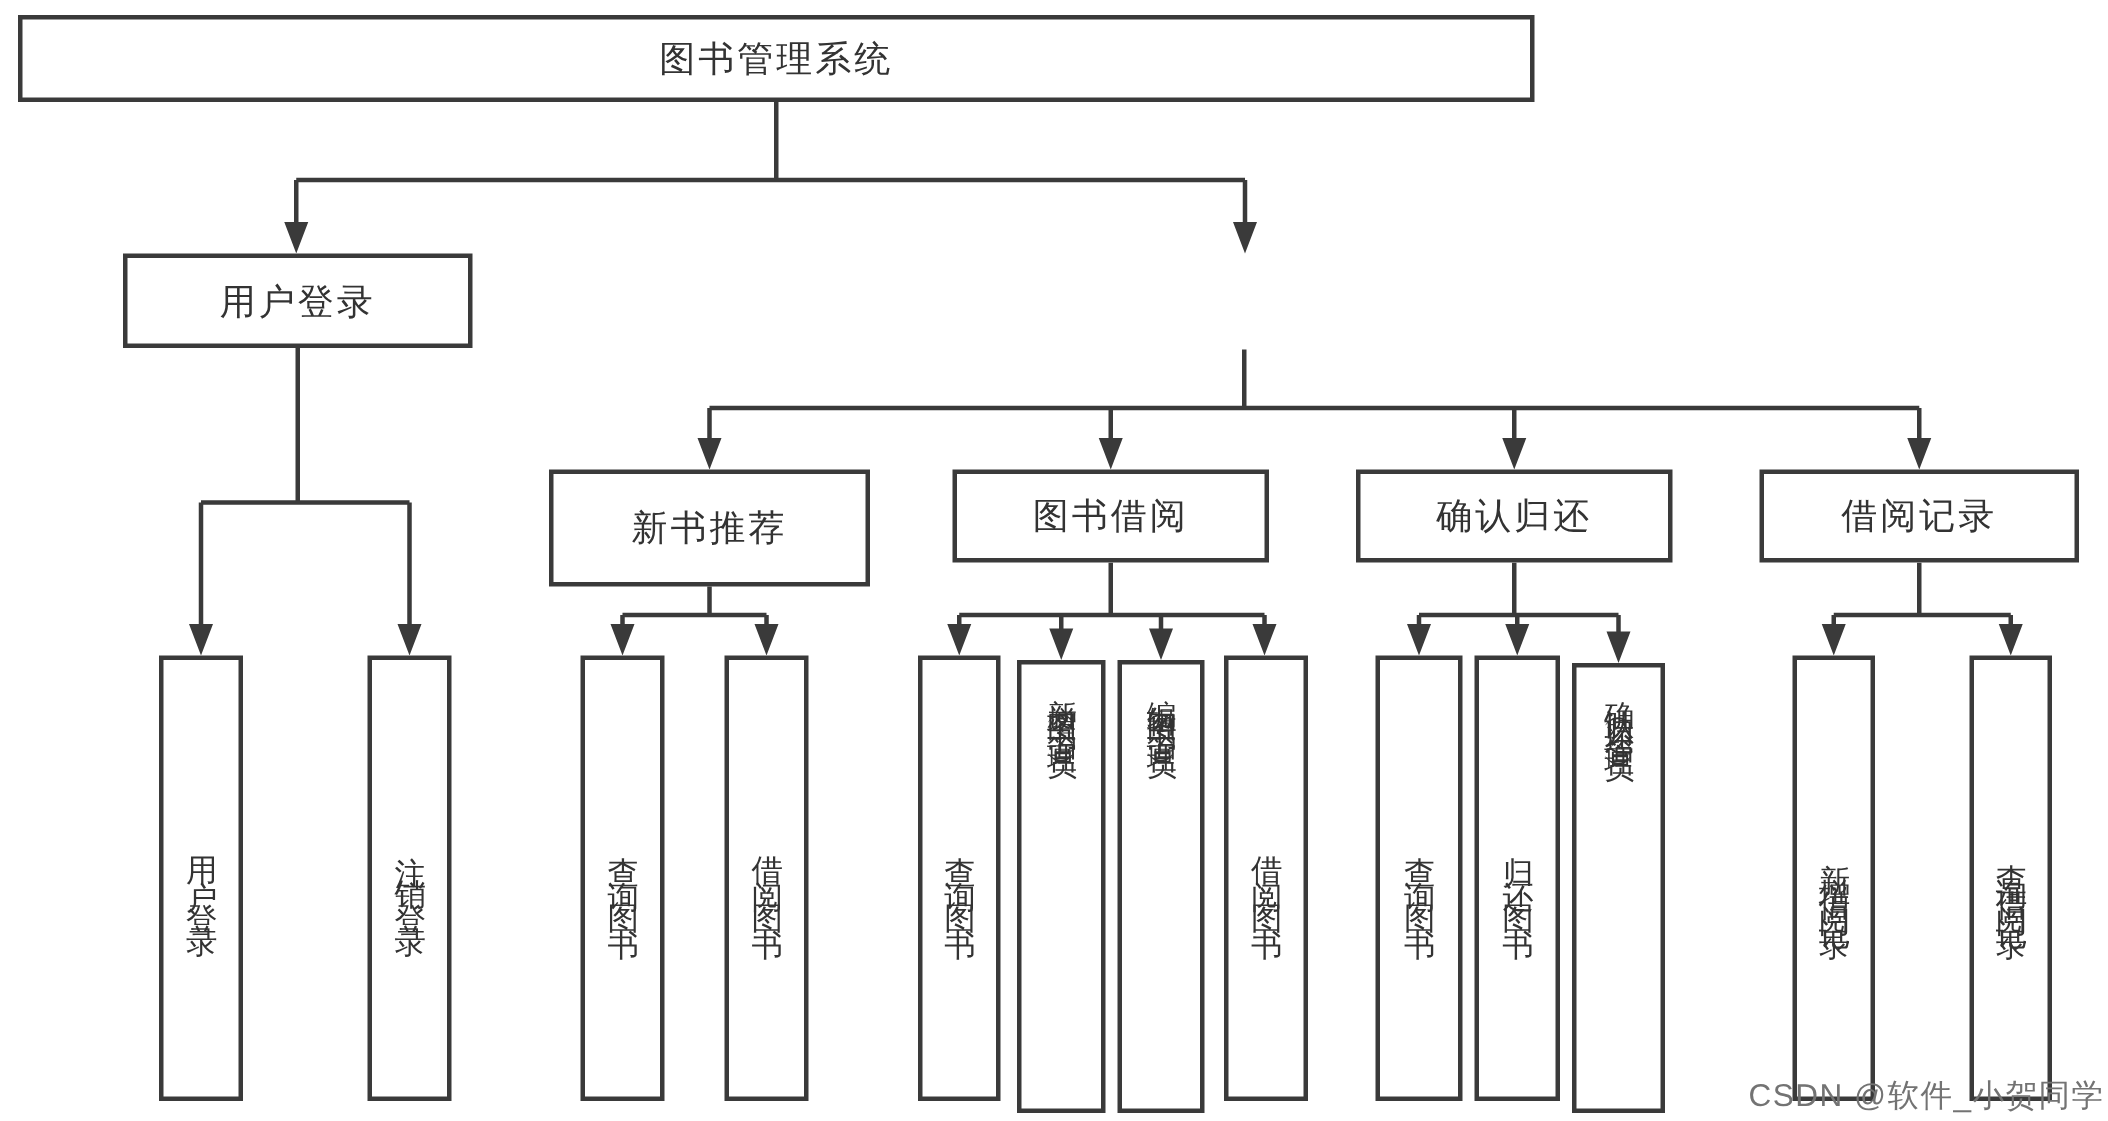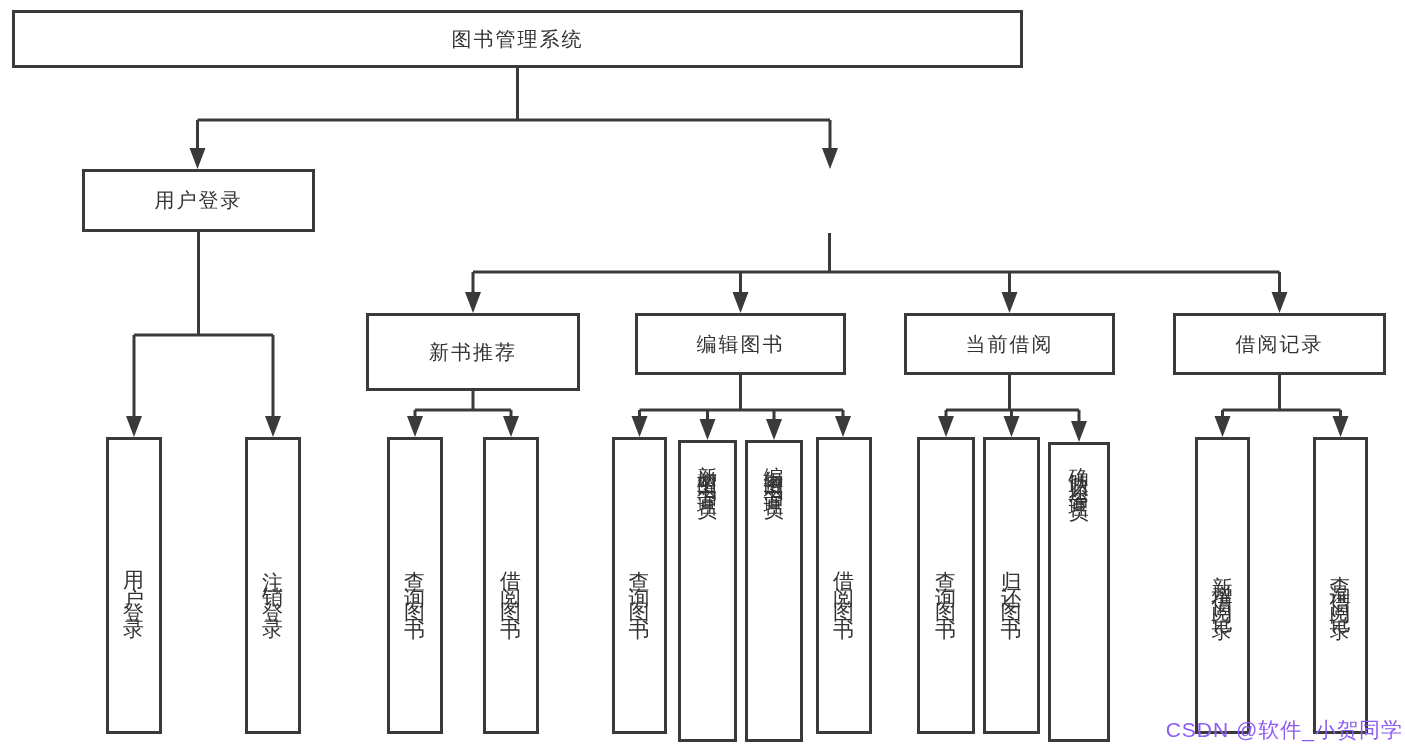--- a/index.html
+++ b/index.html
@@ -13,7 +13,7 @@
     box-sizing:border-box;display:flex;align-items:center;justify-content:center;
     z-index:1;
   }
-  .box.h span{font-size:20px;letter-spacing:2px;white-space:nowrap;}
+  .box.h span{font-size:24px;letter-spacing:2px;white-space:nowrap;}
   .box.v span{
     writing-mode:vertical-rl;text-orientation:mixed;
     font-size:21px;line-height:1;white-space:nowrap;

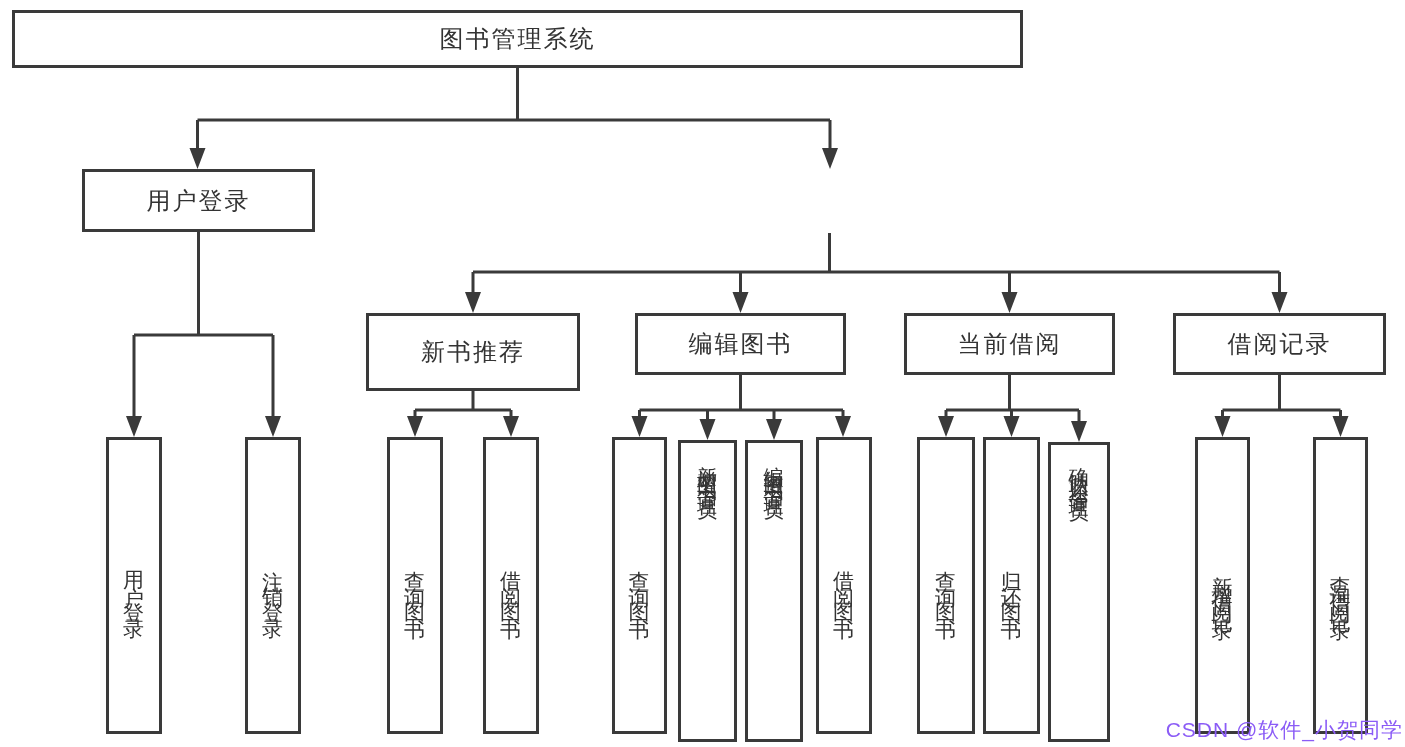--- a/index.html
+++ b/index.html
@@ -99,7 +99,7 @@
     <span>新书推荐</span>
   </div>
   <div class="box h" style="left:635px;top:313px;width:211px;height:62px">
-    <span>编辑图书</span>
+    <span>图书借阅</span>
   </div>
   <div class="box h" style="left:904px;top:313px;width:211px;height:62px">
     <span>当前借阅</span>

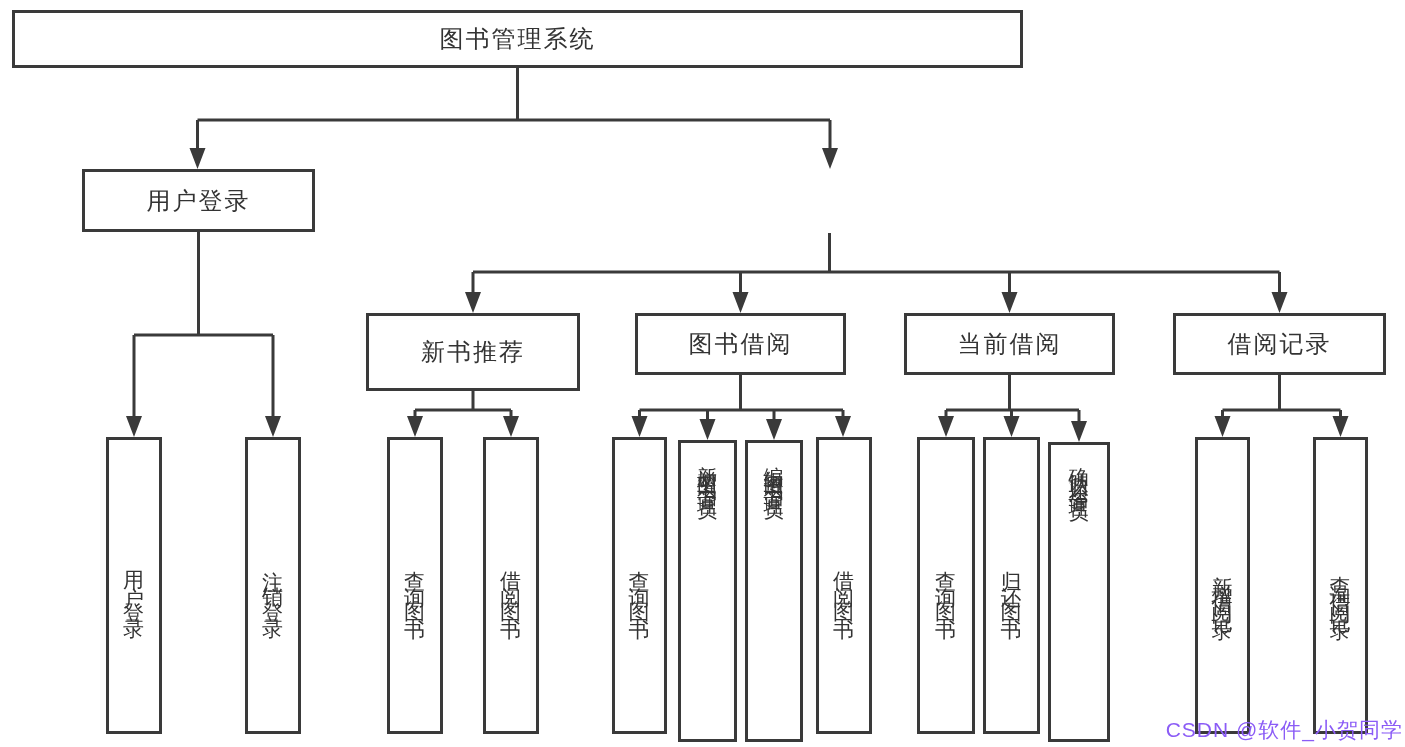--- a/index.html
+++ b/index.html
@@ -102,7 +102,7 @@
     <span>图书借阅</span>
   </div>
   <div class="box h" style="left:904px;top:313px;width:211px;height:62px">
-    <span>当前借阅</span>
+    <span>确认归还</span>
   </div>
   <div class="box h" style="left:1173px;top:313px;width:213px;height:62px">
     <span>借阅记录</span>

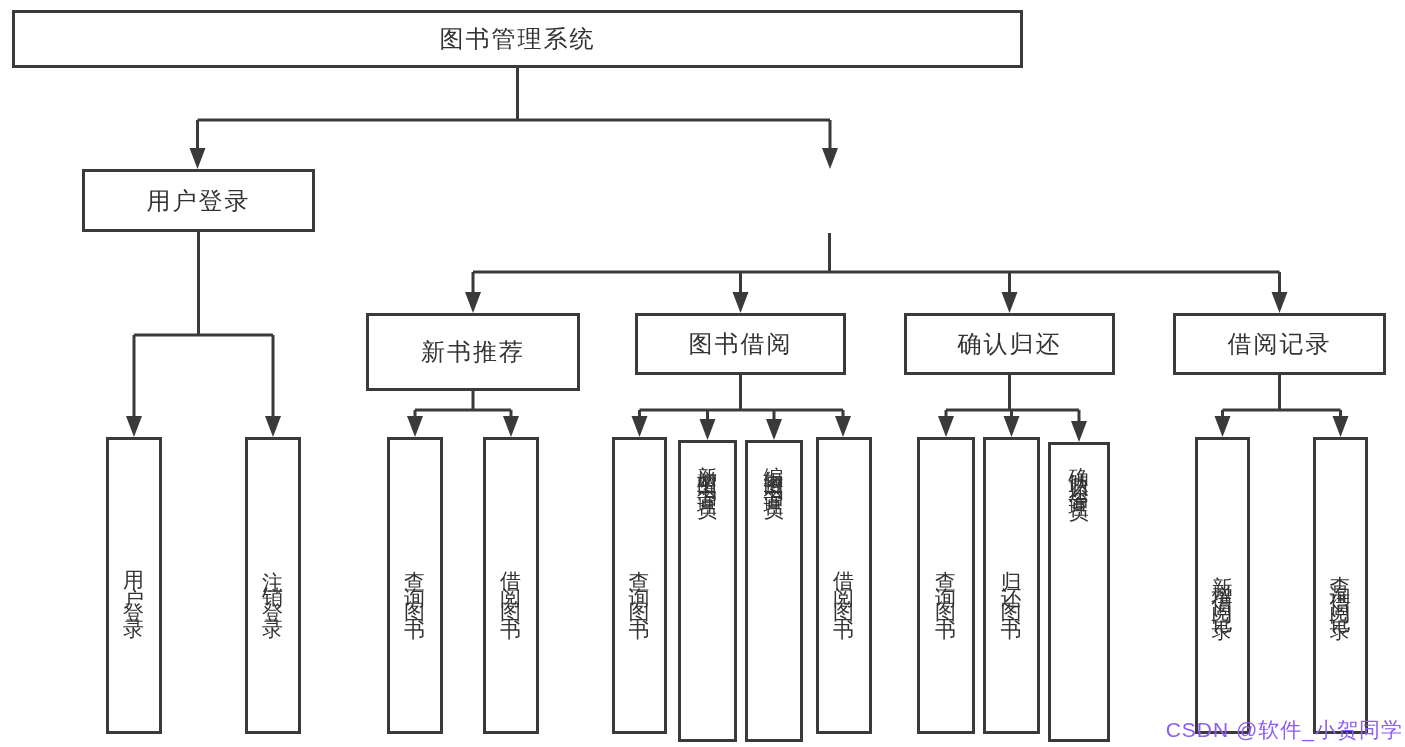--- a/index.html
+++ b/index.html
@@ -24,7 +24,7 @@
   .box.vadmin span{letter-spacing:5px;font-size:20px;padding-top:7px;}
   .watermark{
     position:absolute;right:2px;bottom:3px;z-index:3;
-    font-size:21px;letter-spacing:1px;color:#8b5cf6;white-space:nowrap;
+    font-size:21px;letter-spacing:1px;color:#737373;white-space:nowrap;
   }
 </style>
 </head>

